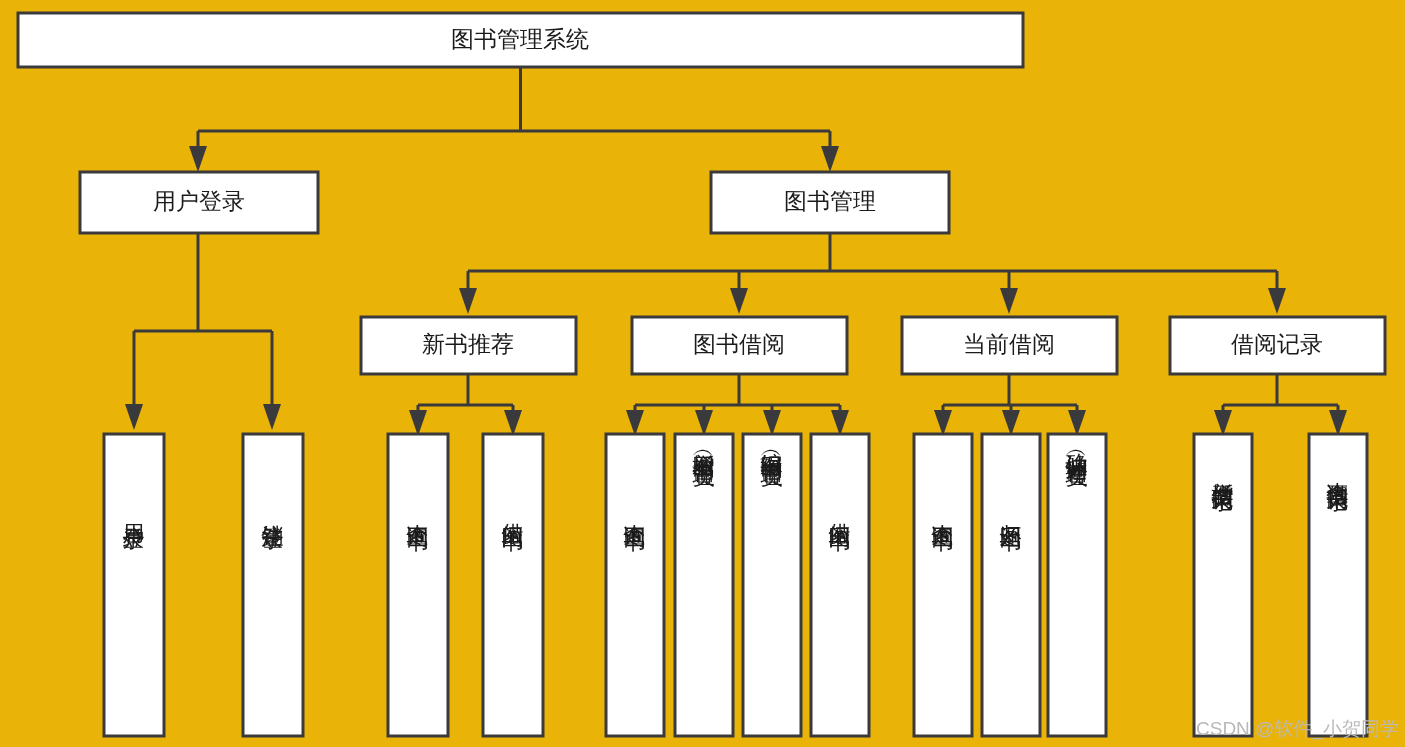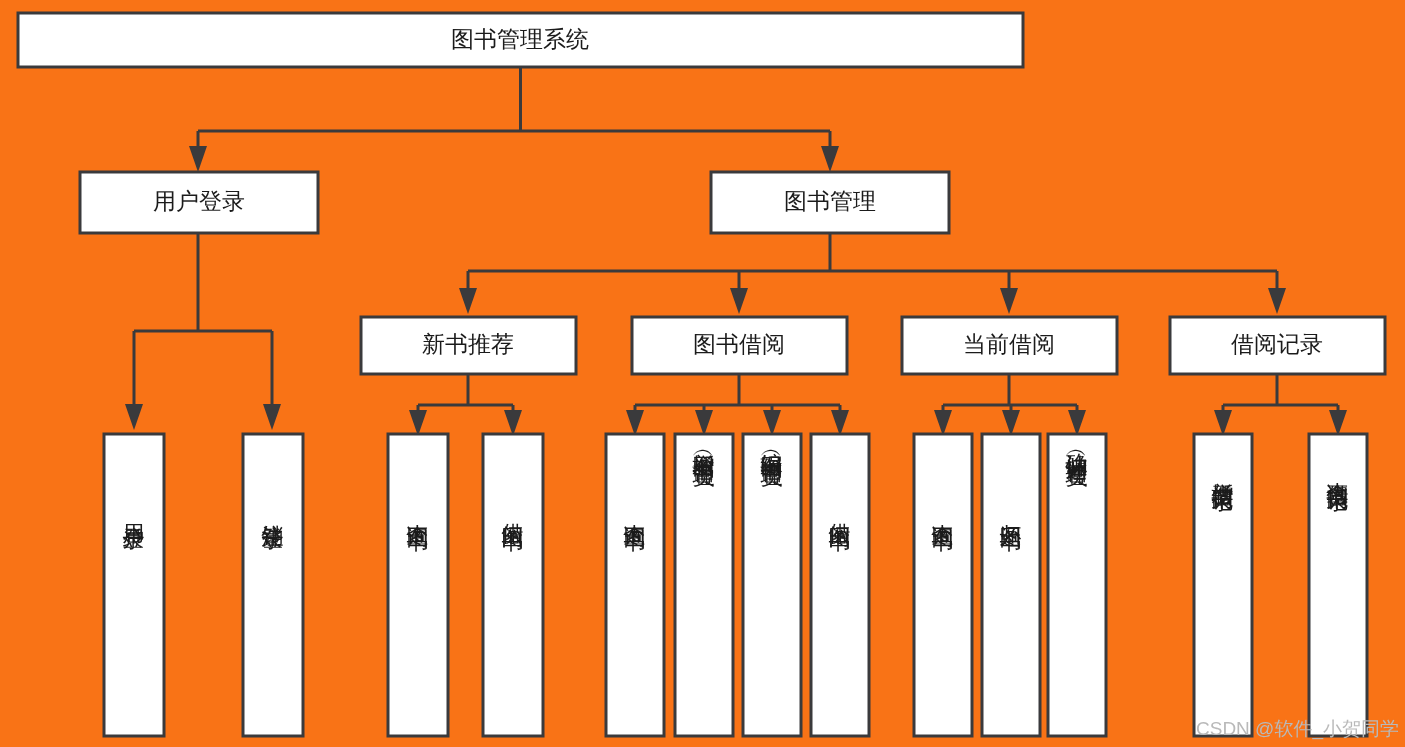--- a/index.html
+++ b/index.html
@@ -15,7 +15,7 @@
     position: relative;
     width: 1405px;
     height: 747px;
-    background: #f97316;
+    background: #eab308;
     overflow: hidden;
   }
   svg.diagram-svg {

